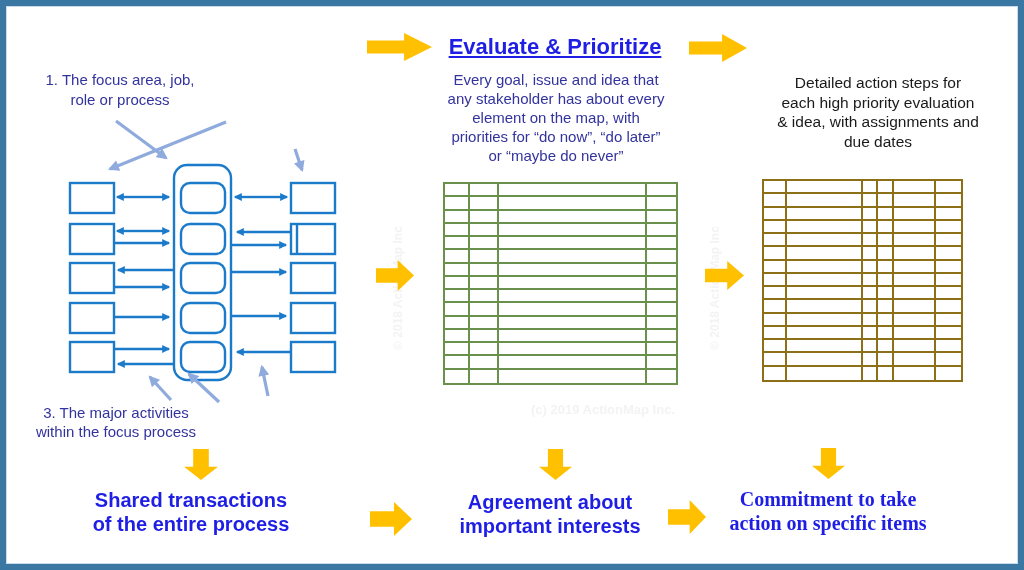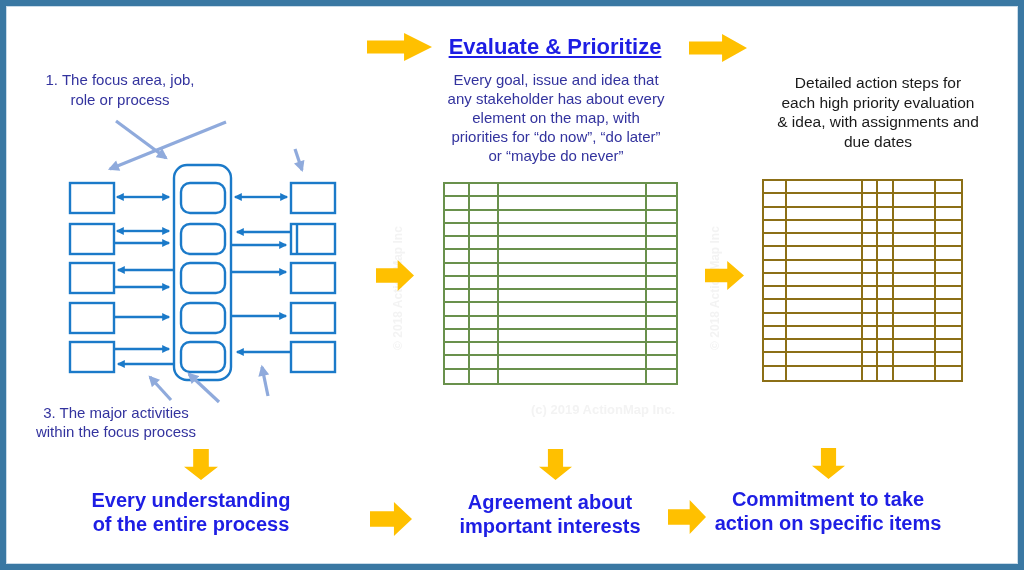--- a/index.html
+++ b/index.html
@@ -287,7 +287,7 @@
   <div class="arrow down" style="left:539px; top:449px; width:33px; height:31px;"></div>
   <div class="arrow down" style="left:812px; top:448px; width:33px; height:31px;"></div>
 
-  <div class="txt outcome" style="left:71px; top:488px; width:240px;">Every understanding
+  <div class="txt outcome" style="left:71px; top:488px; width:240px;">Shared transactions
 of the entire process</div>
   <div class="txt outcome" style="left:435px; top:490px; width:230px;">Agreement about
 important interests</div>

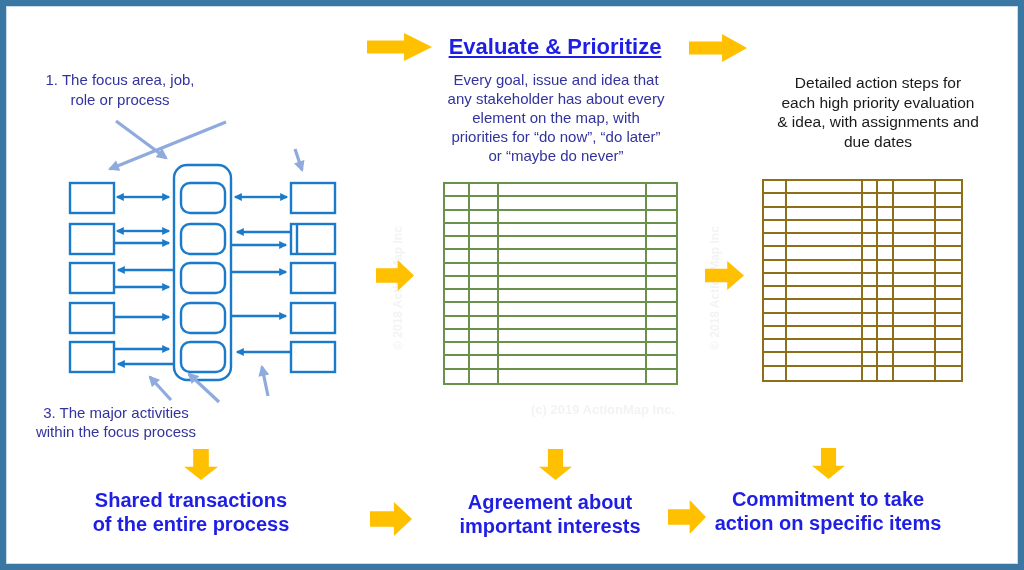--- a/index.html
+++ b/index.html
@@ -291,7 +291,7 @@
 of the entire process</div>
   <div class="txt outcome" style="left:435px; top:490px; width:230px;">Agreement about
 important interests</div>
-  <div class="txt outcome" style="left:703px; top:487px; width:250px;">Commitment to take
+  <div class="txt outcome" style="left:703px; top:487px; width:250px;font-family:Liberation Serif, serif;">Commitment to take
 action on specific items</div>
 
   <div class="arrow right" style="left:370px; top:502px; width:42px; height:34px;"></div>

